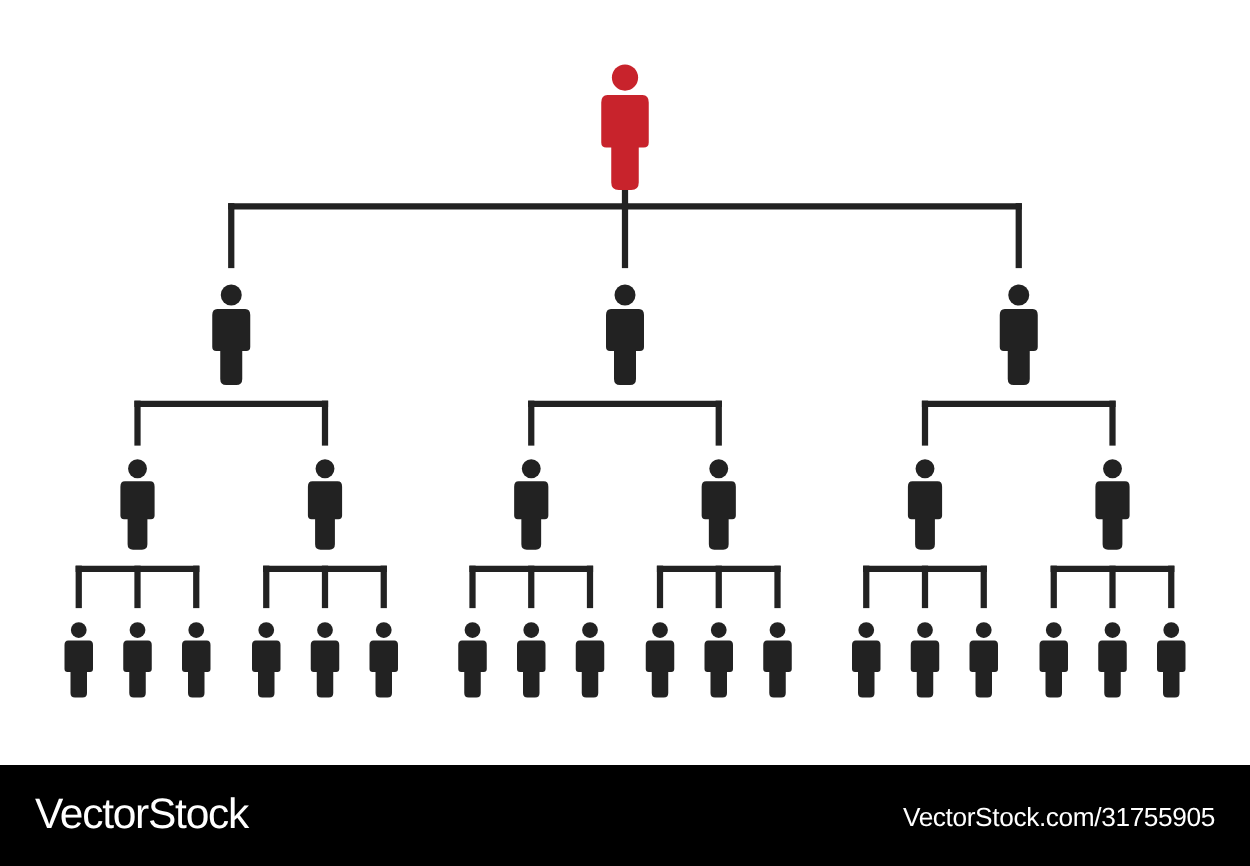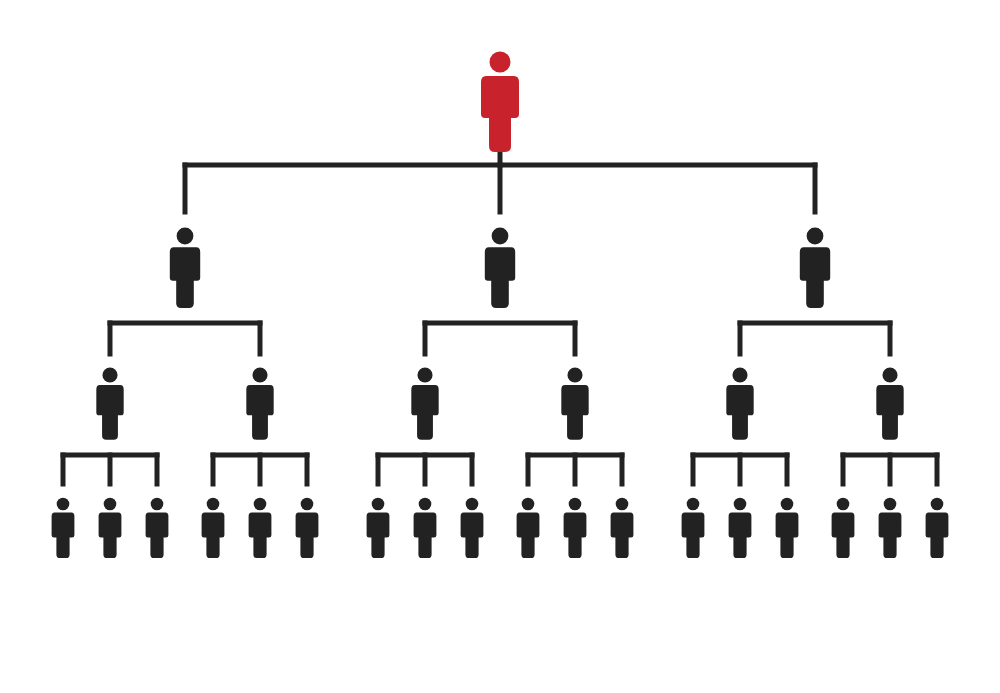--- a/index.html
+++ b/index.html
@@ -170,6 +170,10 @@
       </g>
   </svg>
 
+  <div class="footer">
+    <span class="brand">VectorStock</span>
+    <span class="ref">VectorStock.com/31755905</span>
+  </div>
 </div>
 
 </body></html>

